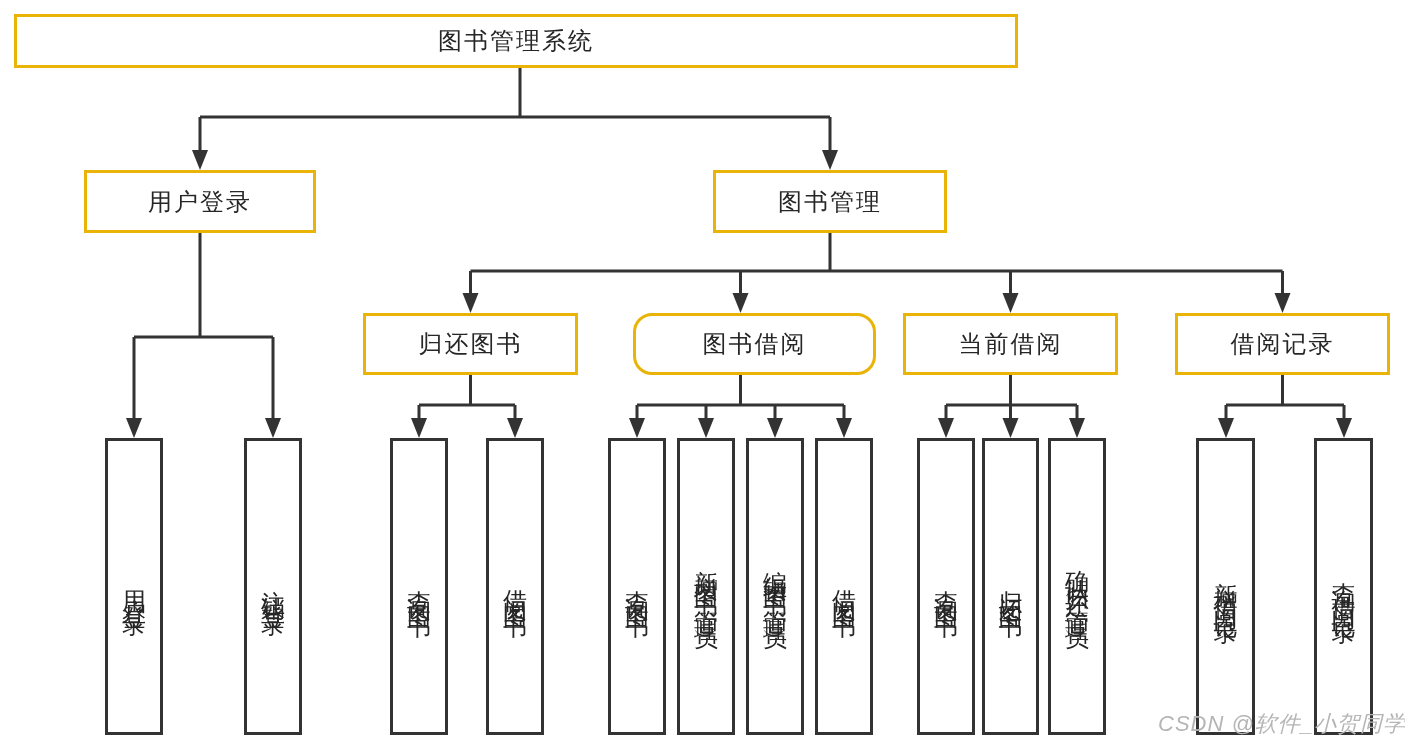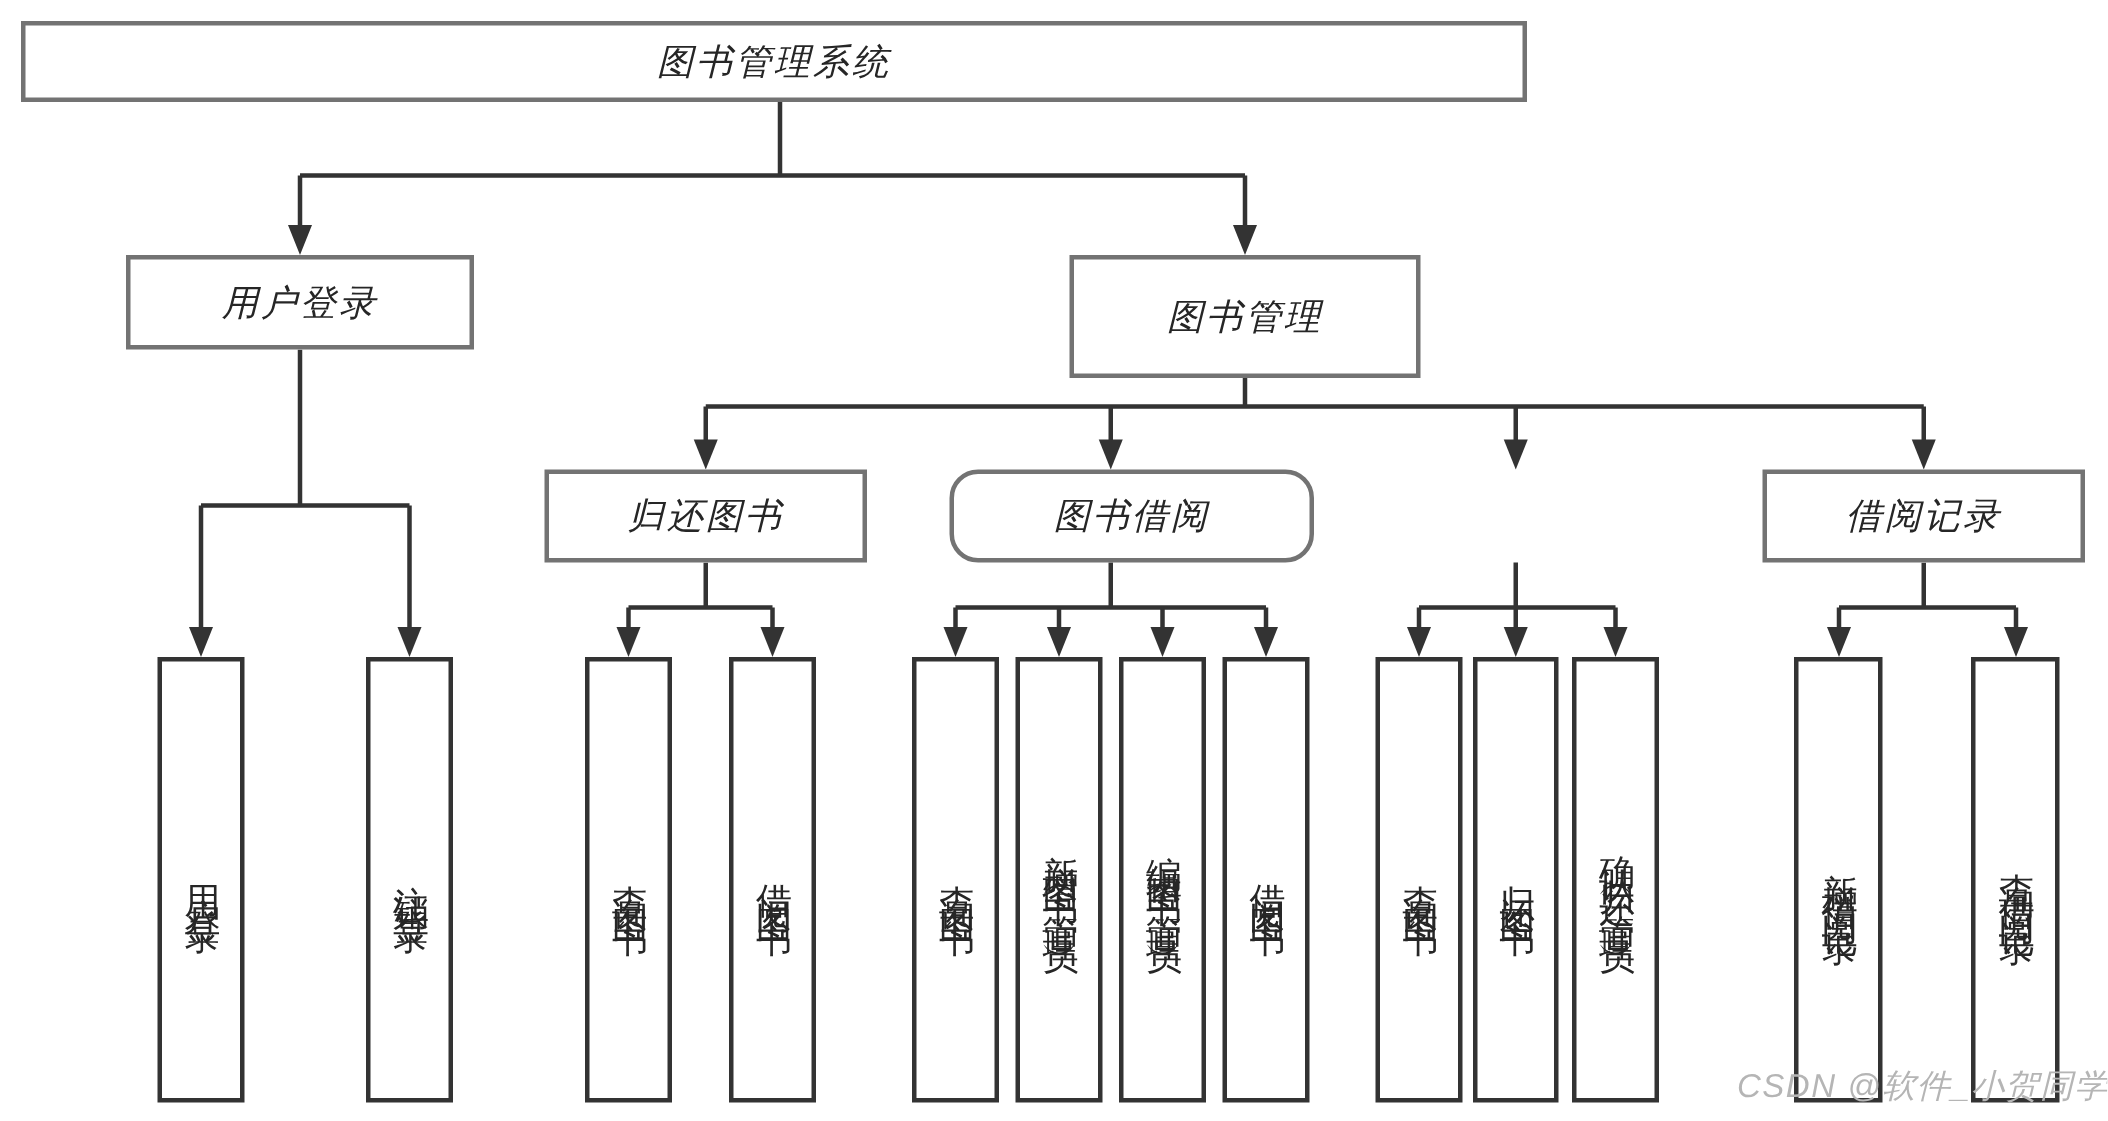--- a/index.html
+++ b/index.html
@@ -22,14 +22,13 @@
     position: absolute;
     box-sizing: border-box;
     background: #ffffff;
-    border: 3px solid #737373;
+    border: 3px solid #eab308;
     display: flex;
     align-items: center;
     justify-content: center;
     font-size: 24px;
     letter-spacing: 2px;
     color: #262626;
-    font-style: italic;
   }
   .vbox {
     position: absolute;

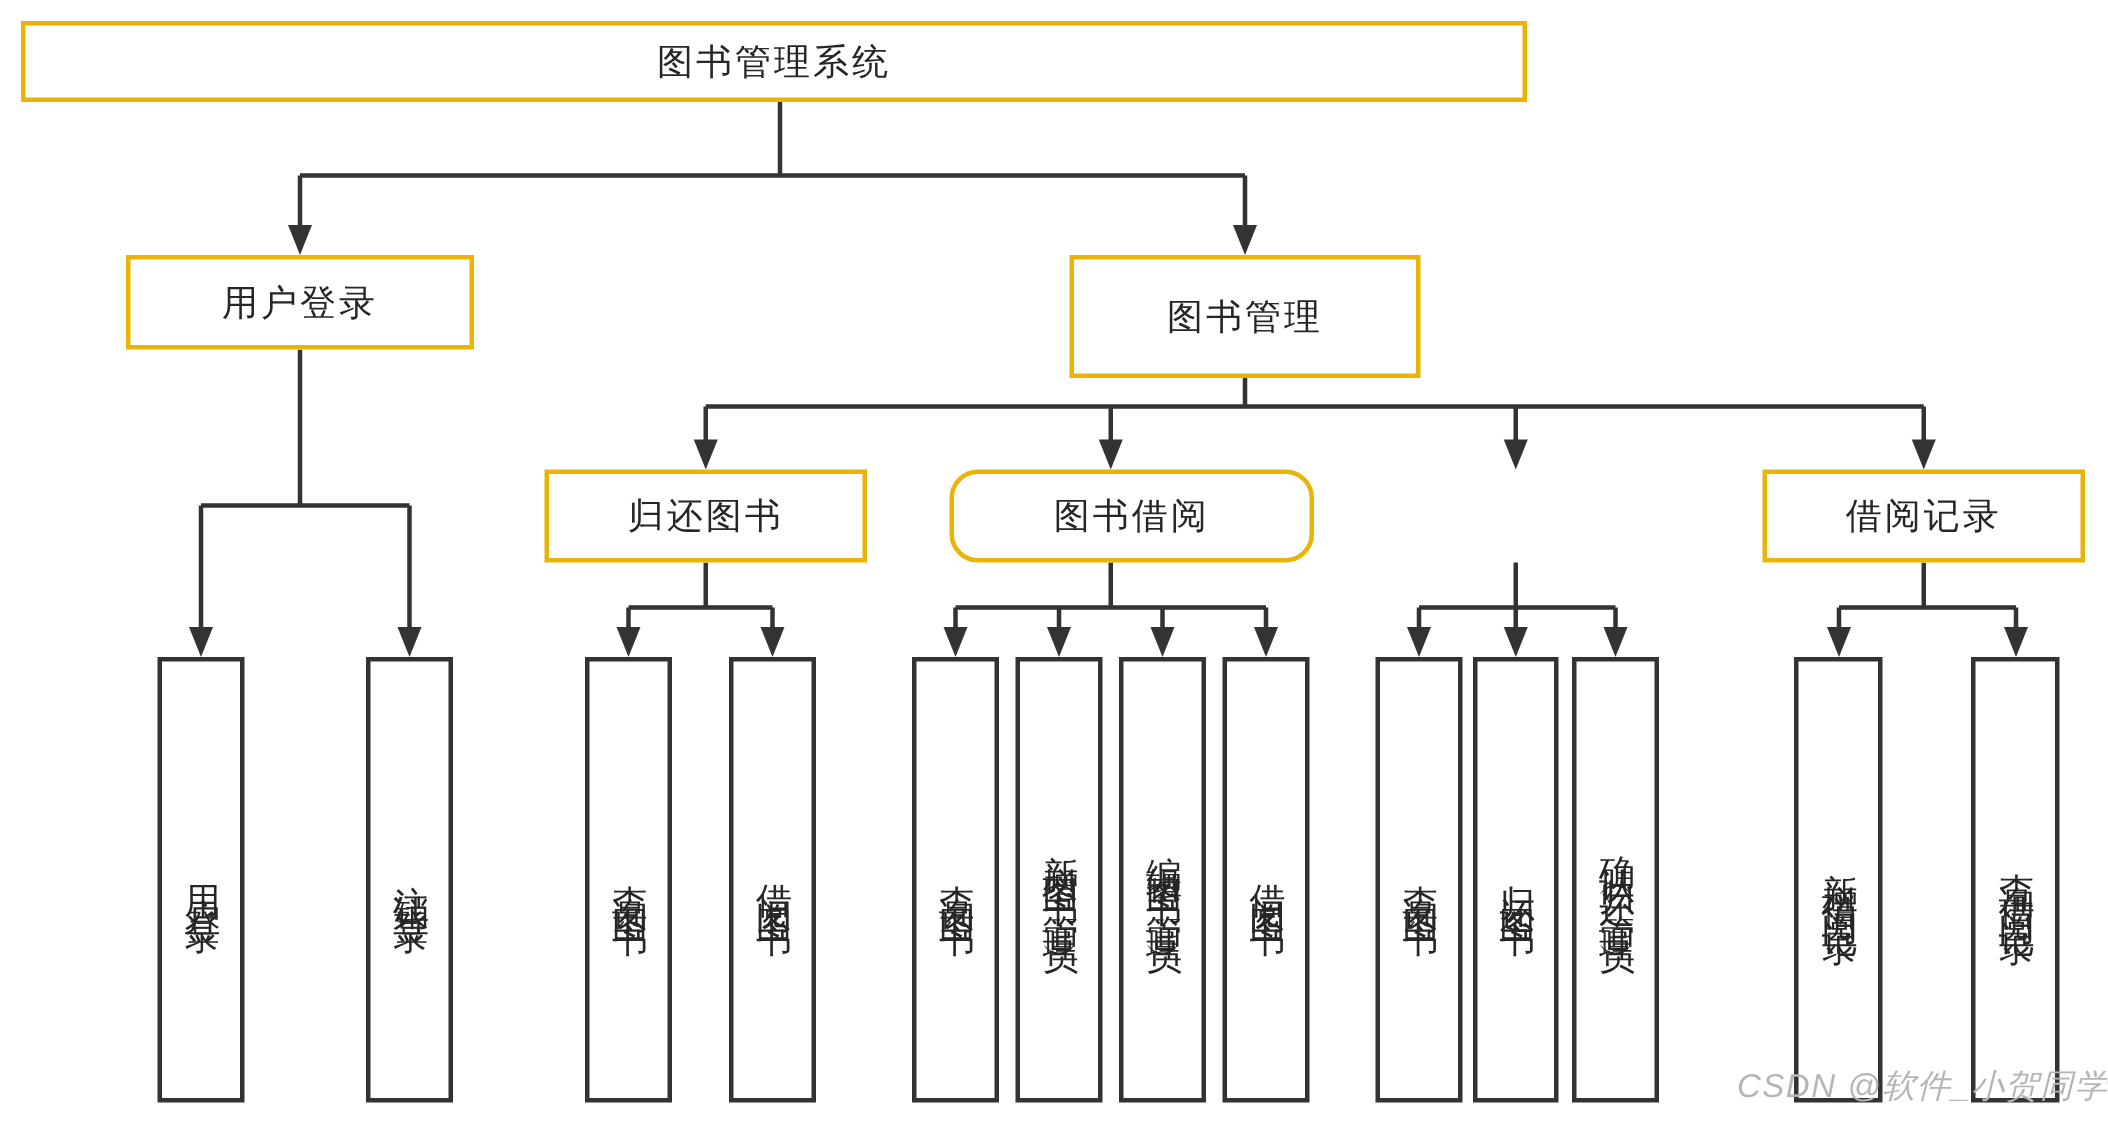--- a/index.html
+++ b/index.html
@@ -121,7 +121,7 @@
   <div class="hbox" style="left:84px; top:170px; width:232px; height:63px;">
     <span>用户登录</span>
   </div>
-  <div class="hbox" style="left:713px; top:170px; width:234px; height:82px;">
+  <div class="hbox" style="left:713px; top:170px; width:234px; height:63px;">
     <span>图书管理</span>
   </div>
 

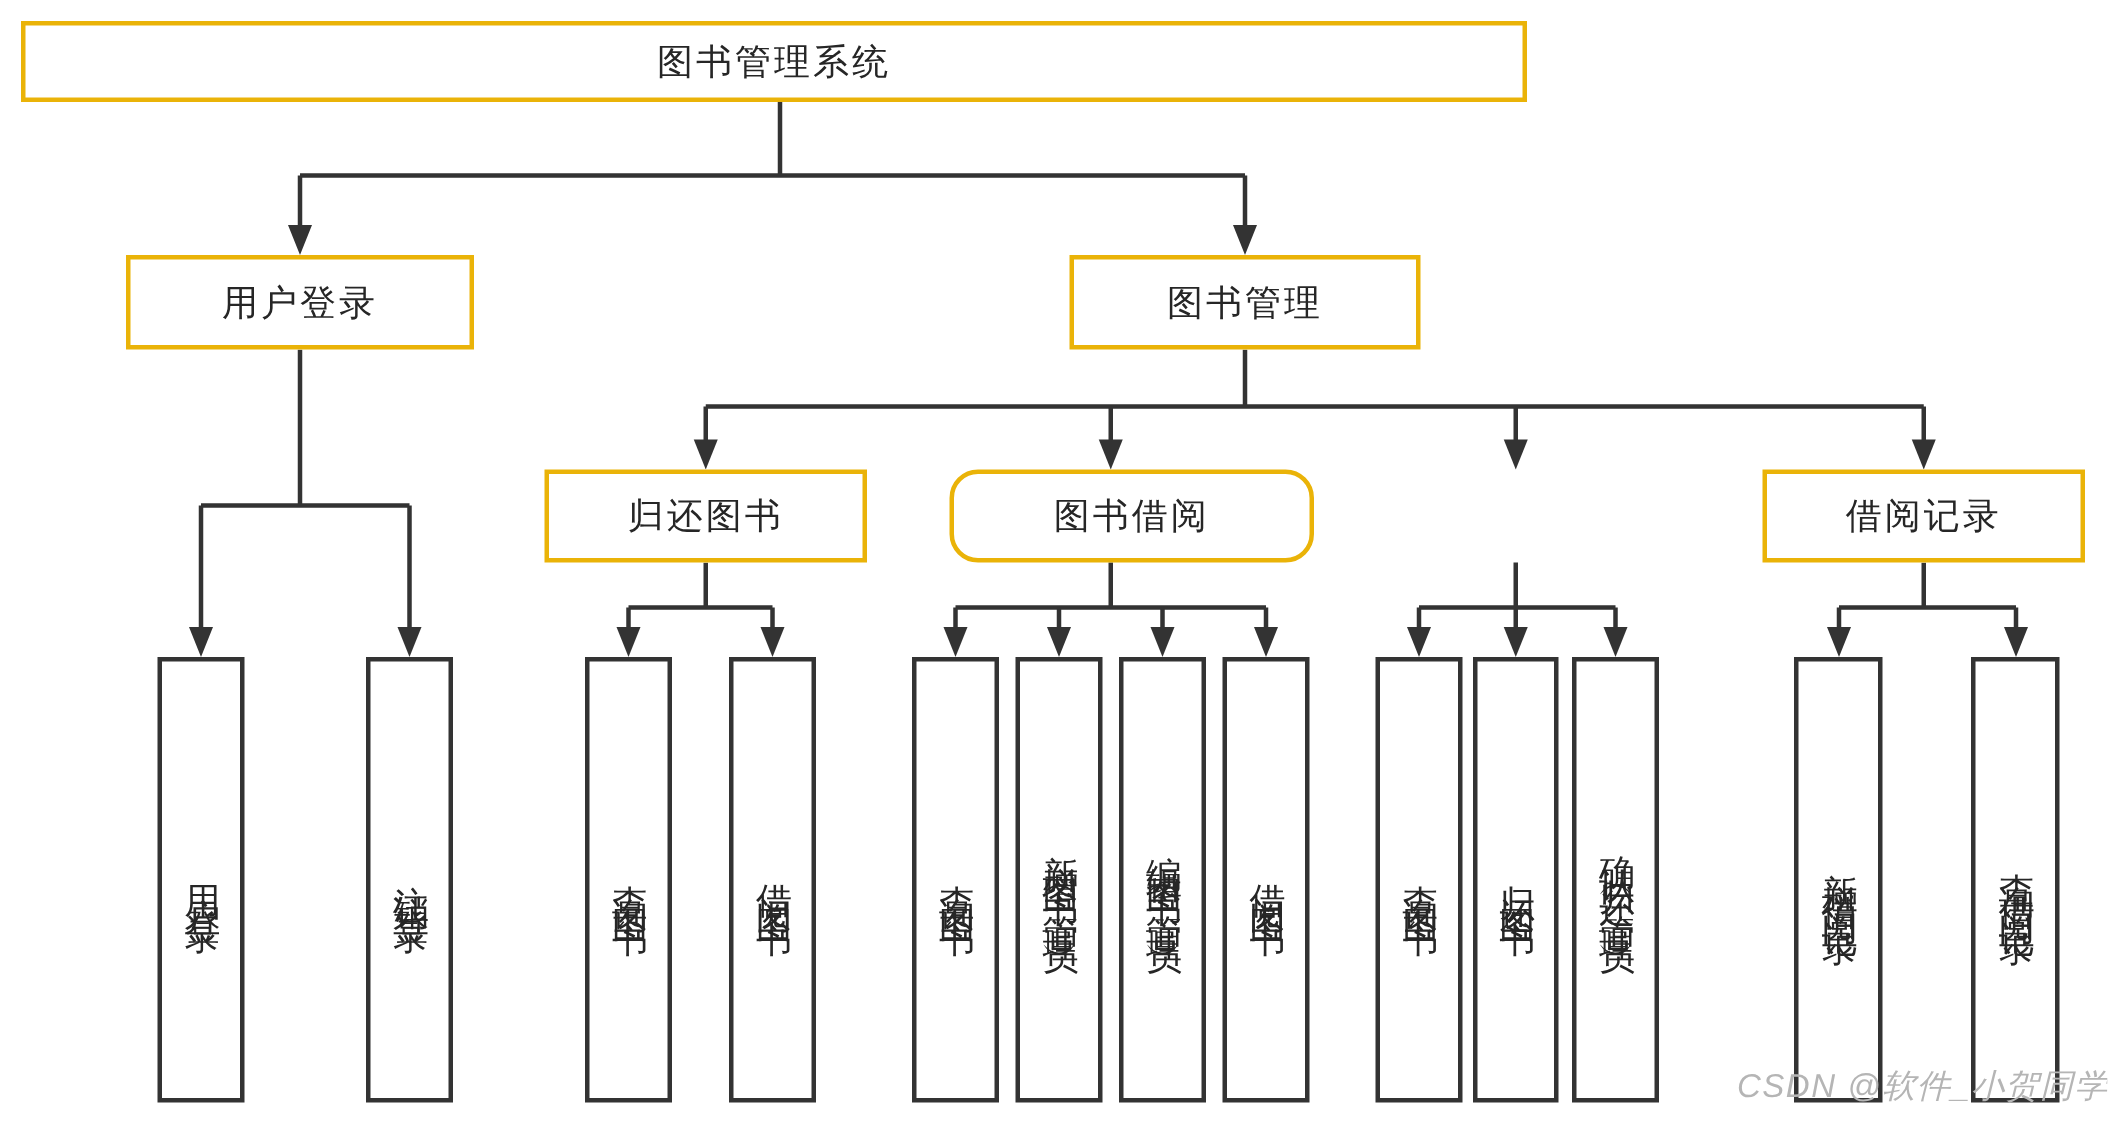--- a/index.html
+++ b/index.html
@@ -131,6 +131,9 @@
   <div class="hbox" style="left:633px; top:313px; width:243px; height:62px;border-radius:19px;">
     <span>图书借阅</span>
   </div>
+  <div class="hbox" style="left:903px; top:313px; width:215px; height:62px;">
+    <span>当前借阅</span>
+  </div>
   <div class="hbox" style="left:1175px; top:313px; width:215px; height:62px;">
     <span>借阅记录</span>
   </div>

